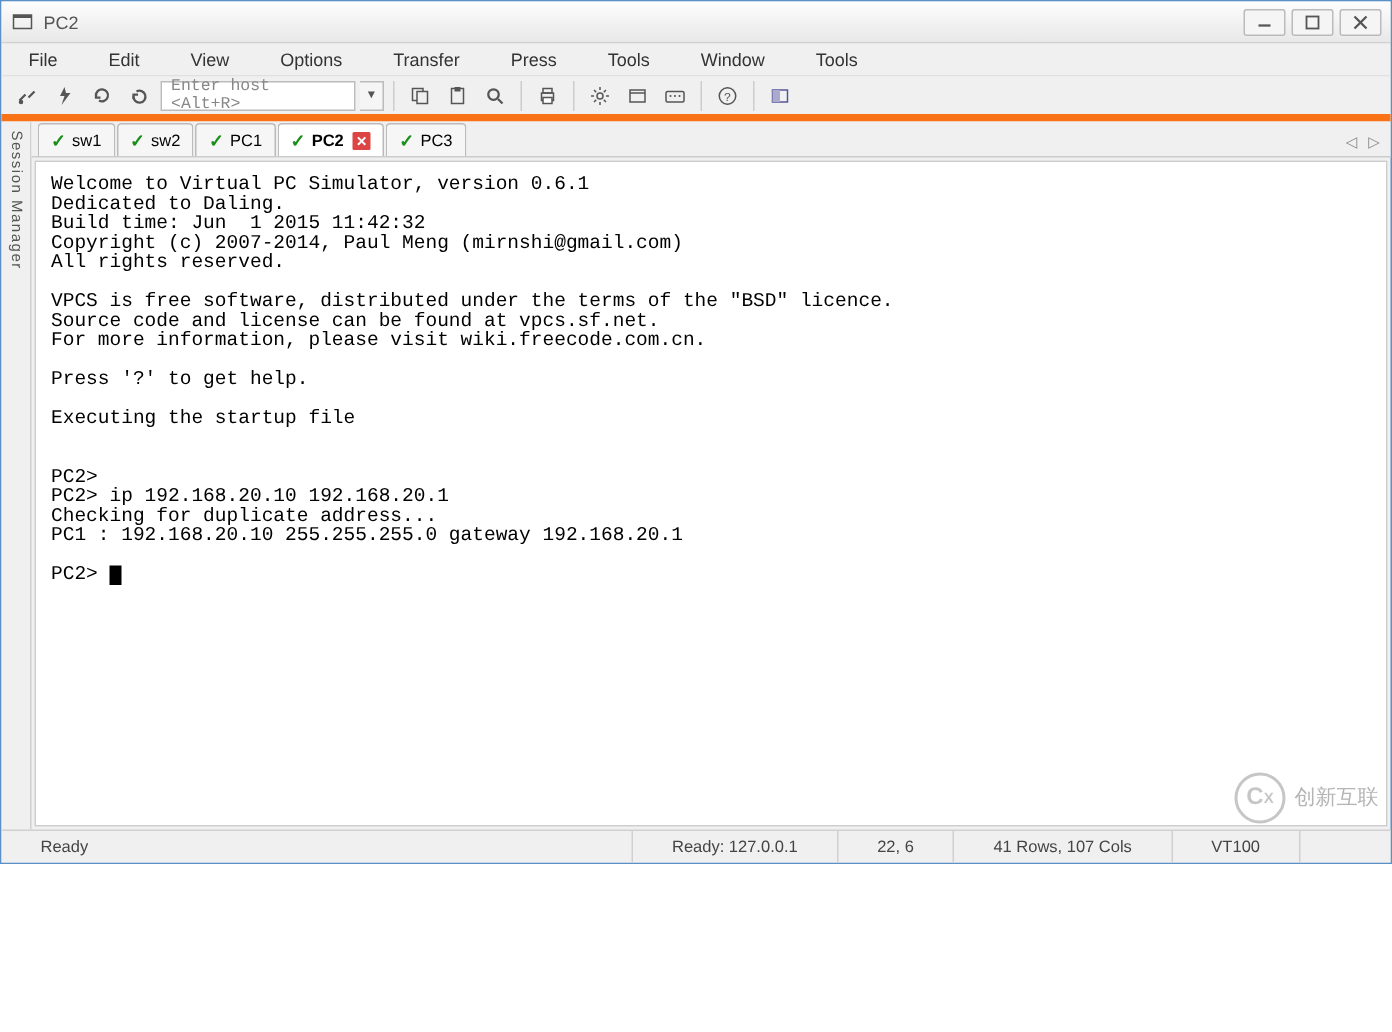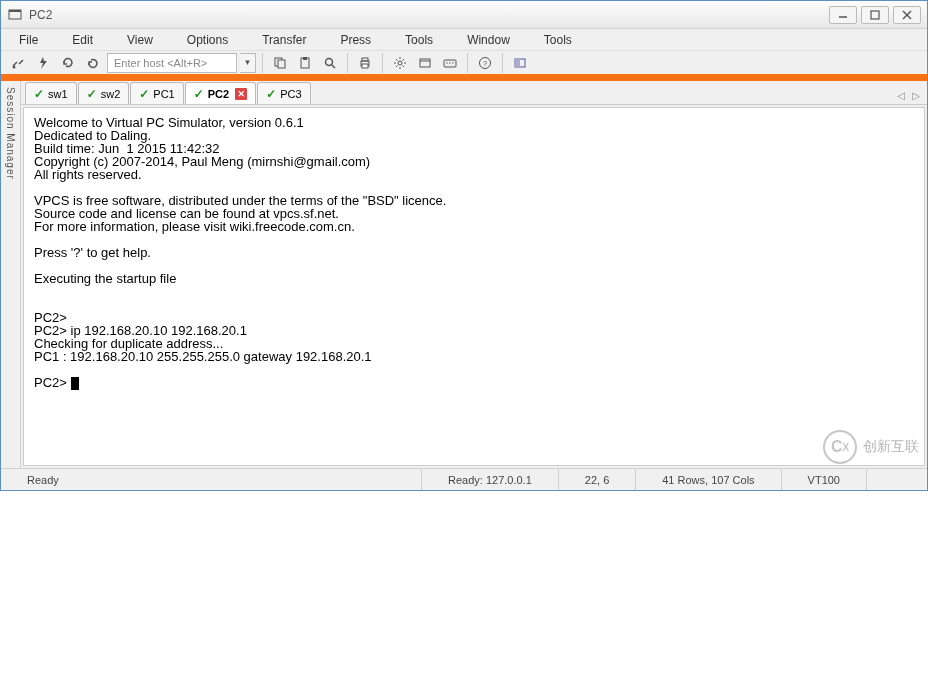--- a/index.html
+++ b/index.html
@@ -14,7 +14,7 @@
 }
 .window {
   width: 928px;
-  height: 491px;
+  height: 576px;
   border: 1px solid #5a8fc8;
   background: #f0f0f0;
   display: flex;

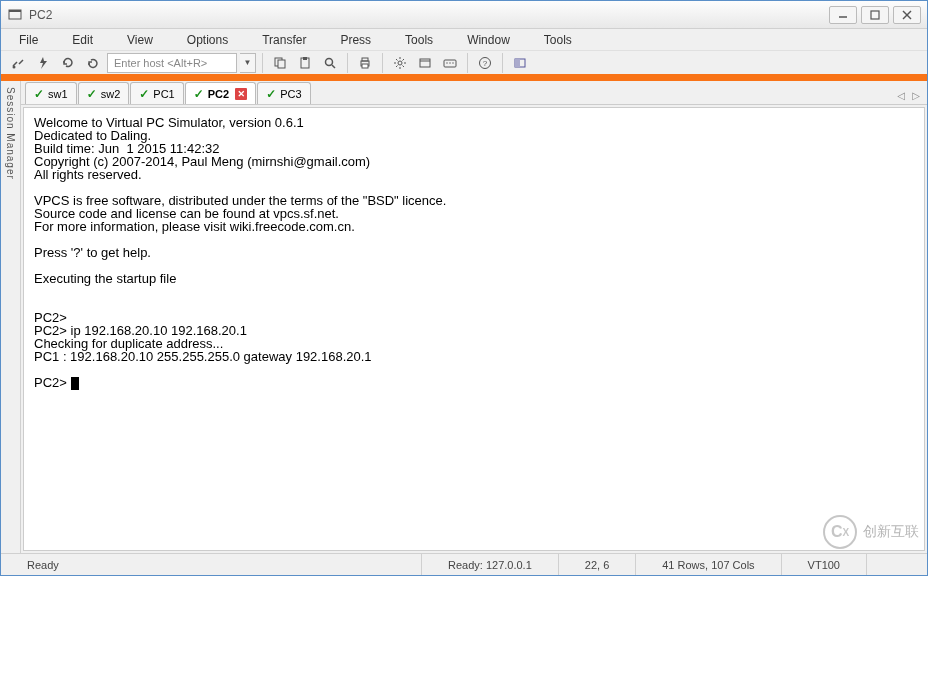--- a/index.html
+++ b/index.html
@@ -55,11 +55,12 @@
 .toolbar {
   height: 30px;
   background: #f0f0f0;
-  border-bottom: 7px solid #f97316;
+  border-bottom: 5px solid #f97316;
   display: flex;
   align-items: center;
   padding: 0 6px;
   gap: 3px;
+  font-family: Liberation Mono, monospace;
 }
 .tool-btn {
   width: 22px; height: 22px;

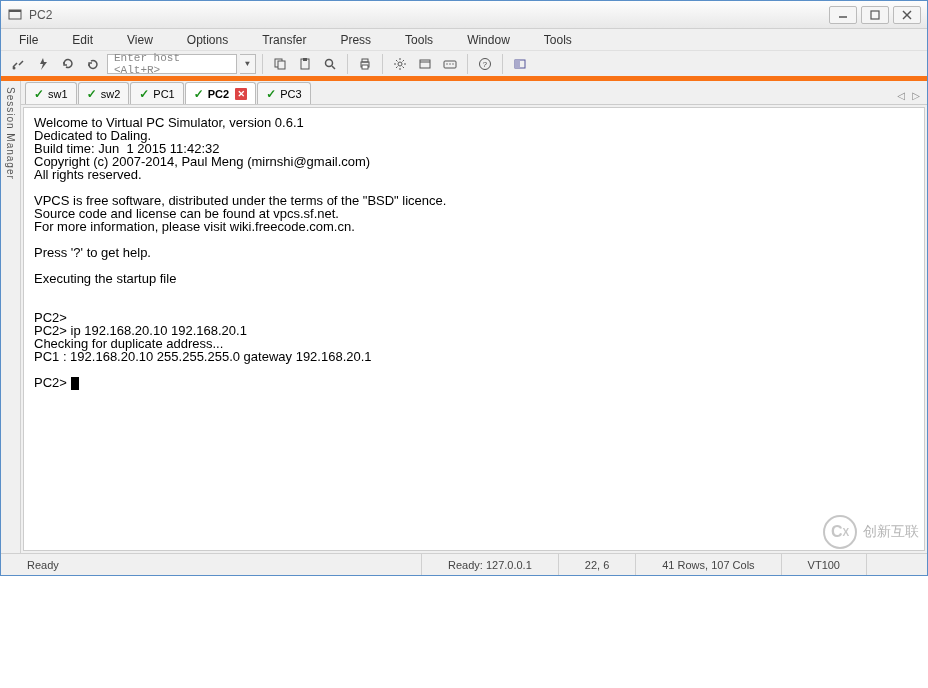--- a/index.html
+++ b/index.html
@@ -131,7 +131,7 @@
   border: 1px solid #ccc;
   margin: 2px;
   padding: 8px 10px;
-  font-family: Liberation Sans, sans-serif;
+  font-family: Liberation Mono, monospace;
   font-size: 13px;
   line-height: 1.0;
   color: #000;

